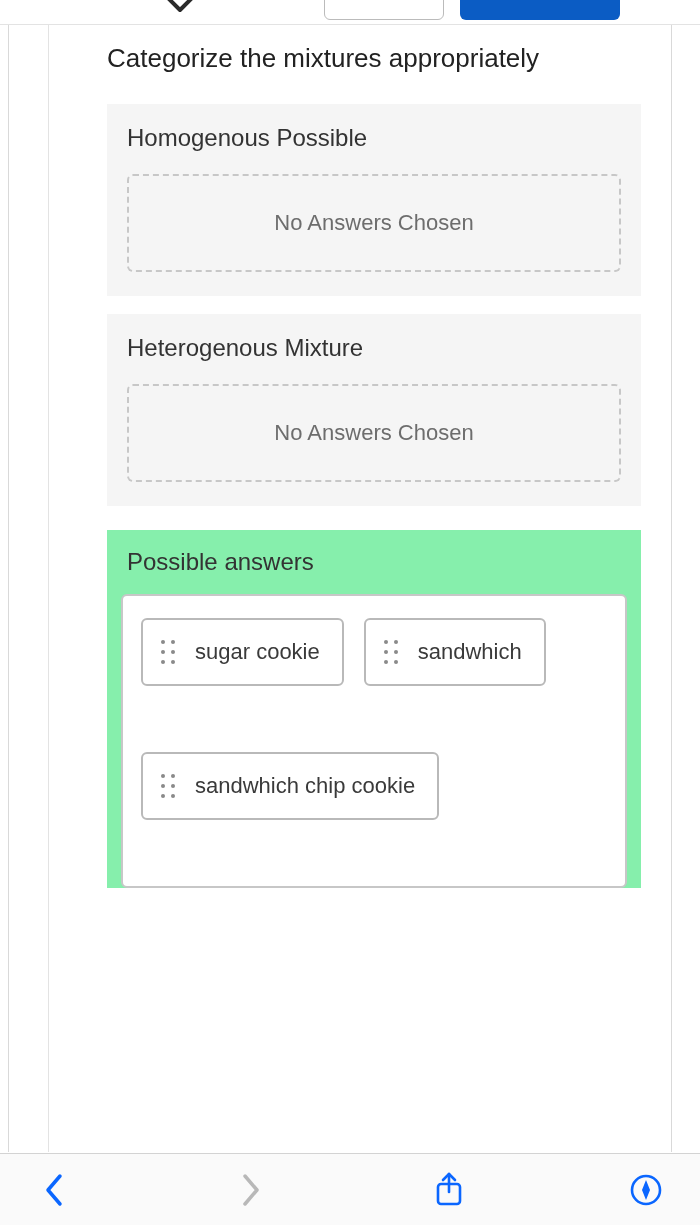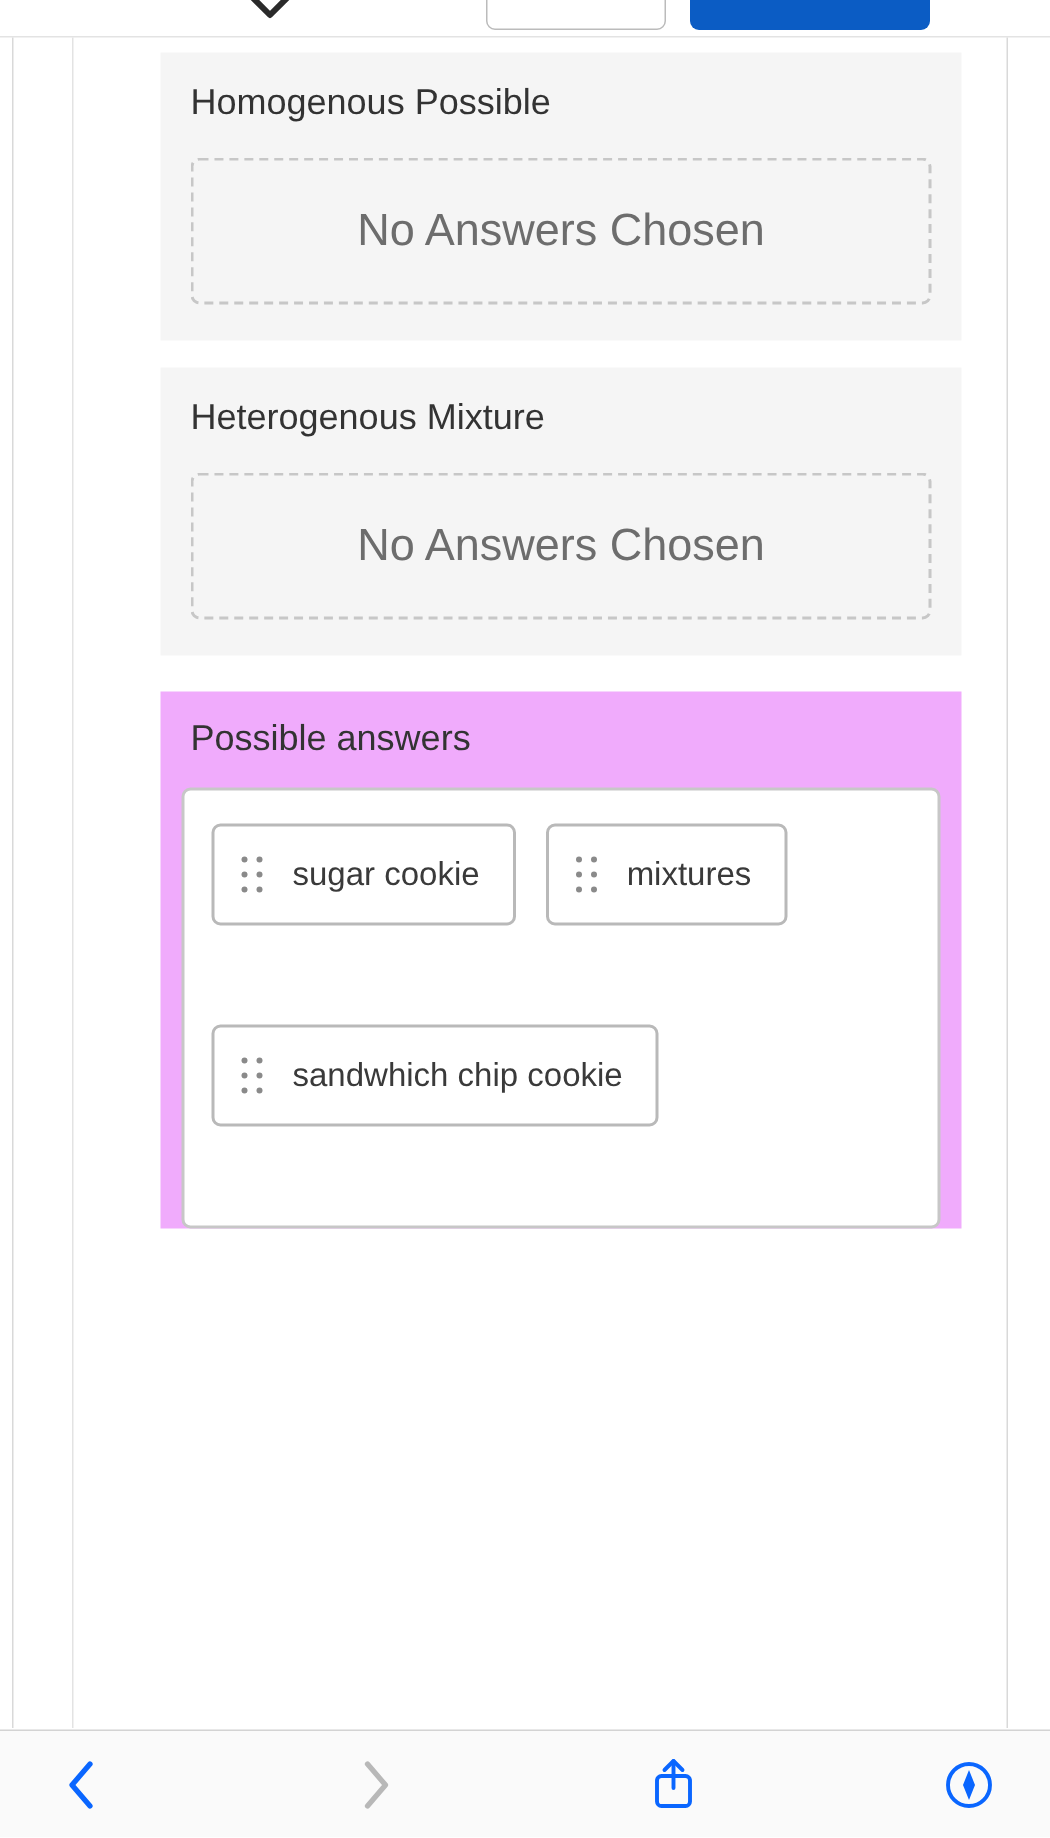--- a/index.html
+++ b/index.html
@@ -97,6 +97,7 @@
 
   <div class="content">
 
+    <div class="question">Categorize the mixtures appropriately</div>
 
     <div class="category">
       <div class="category-title">Homogenous Possible</div>

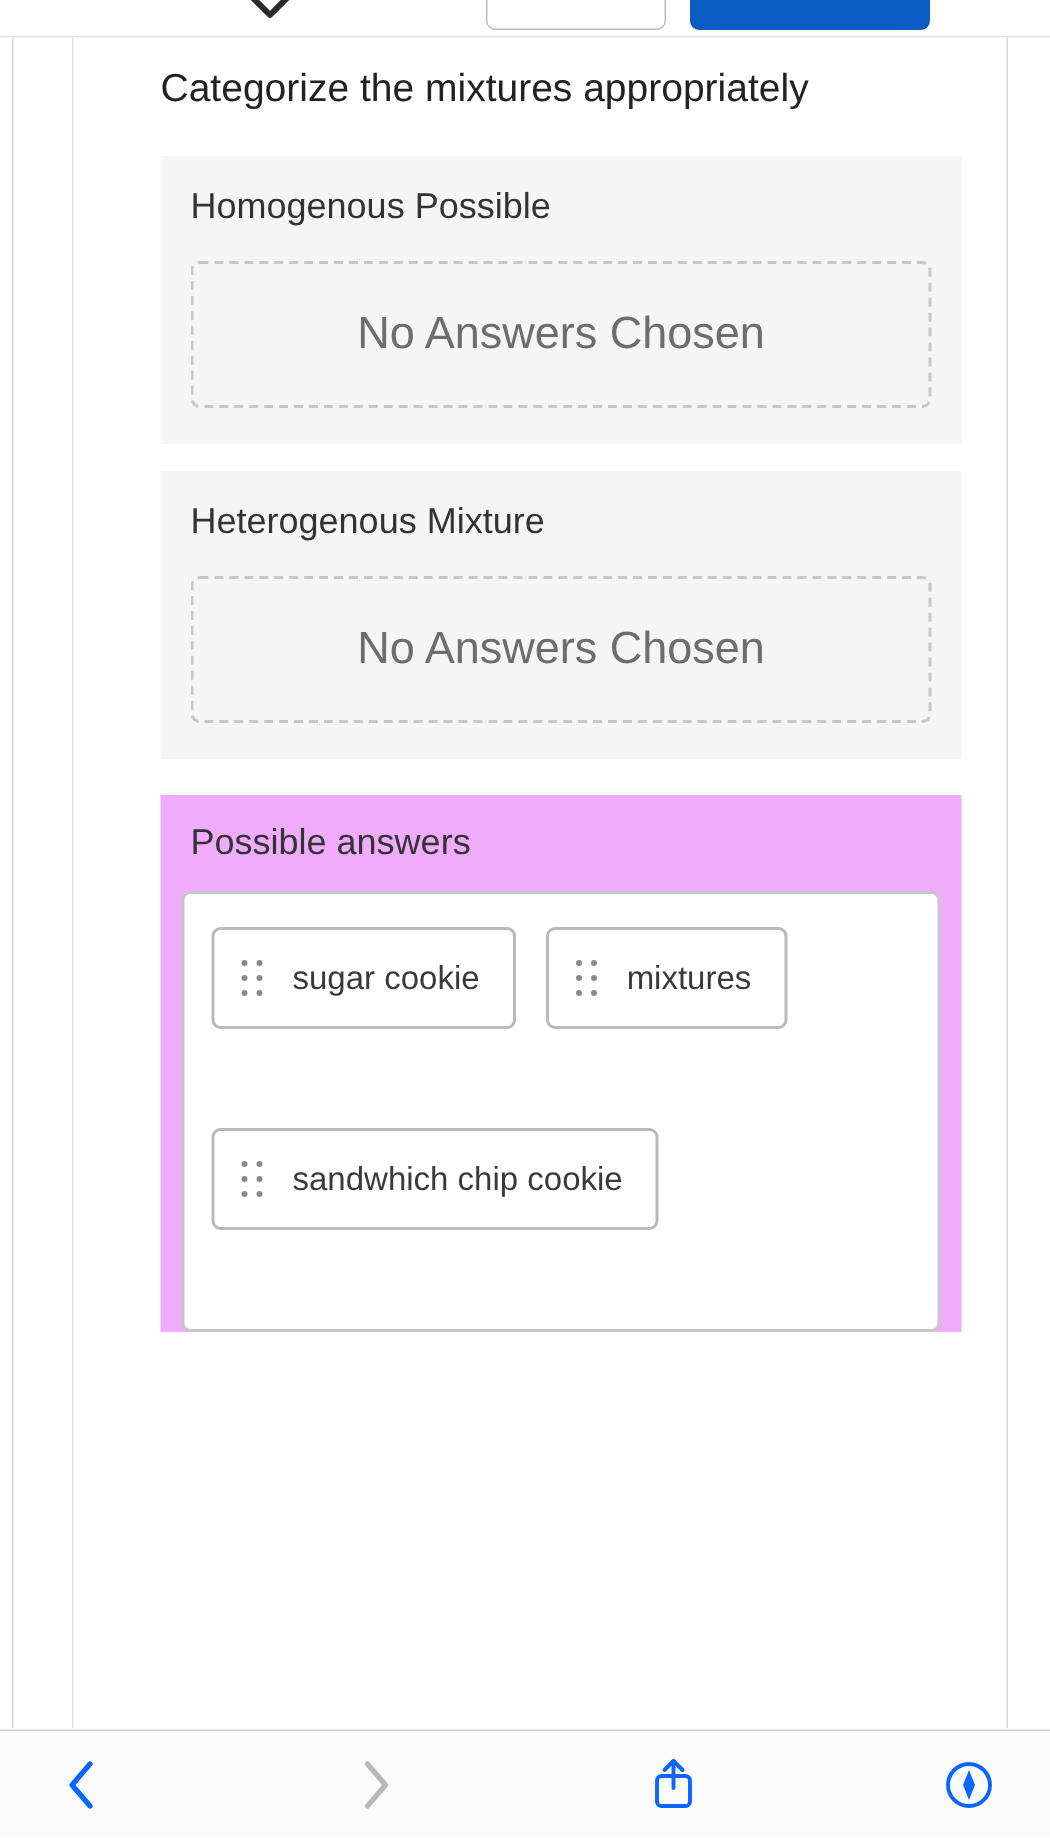--- a/index.html
+++ b/index.html
@@ -35,7 +35,7 @@
       border-radius: 6px;
       min-height: 98px;
       display: flex; align-items: center; justify-content: center;
-      color: #6d6d6d; font-size: 30px;
+      color: #6d6d6d; font-size: 22px;
       background: #f5f5f5;
     }
 

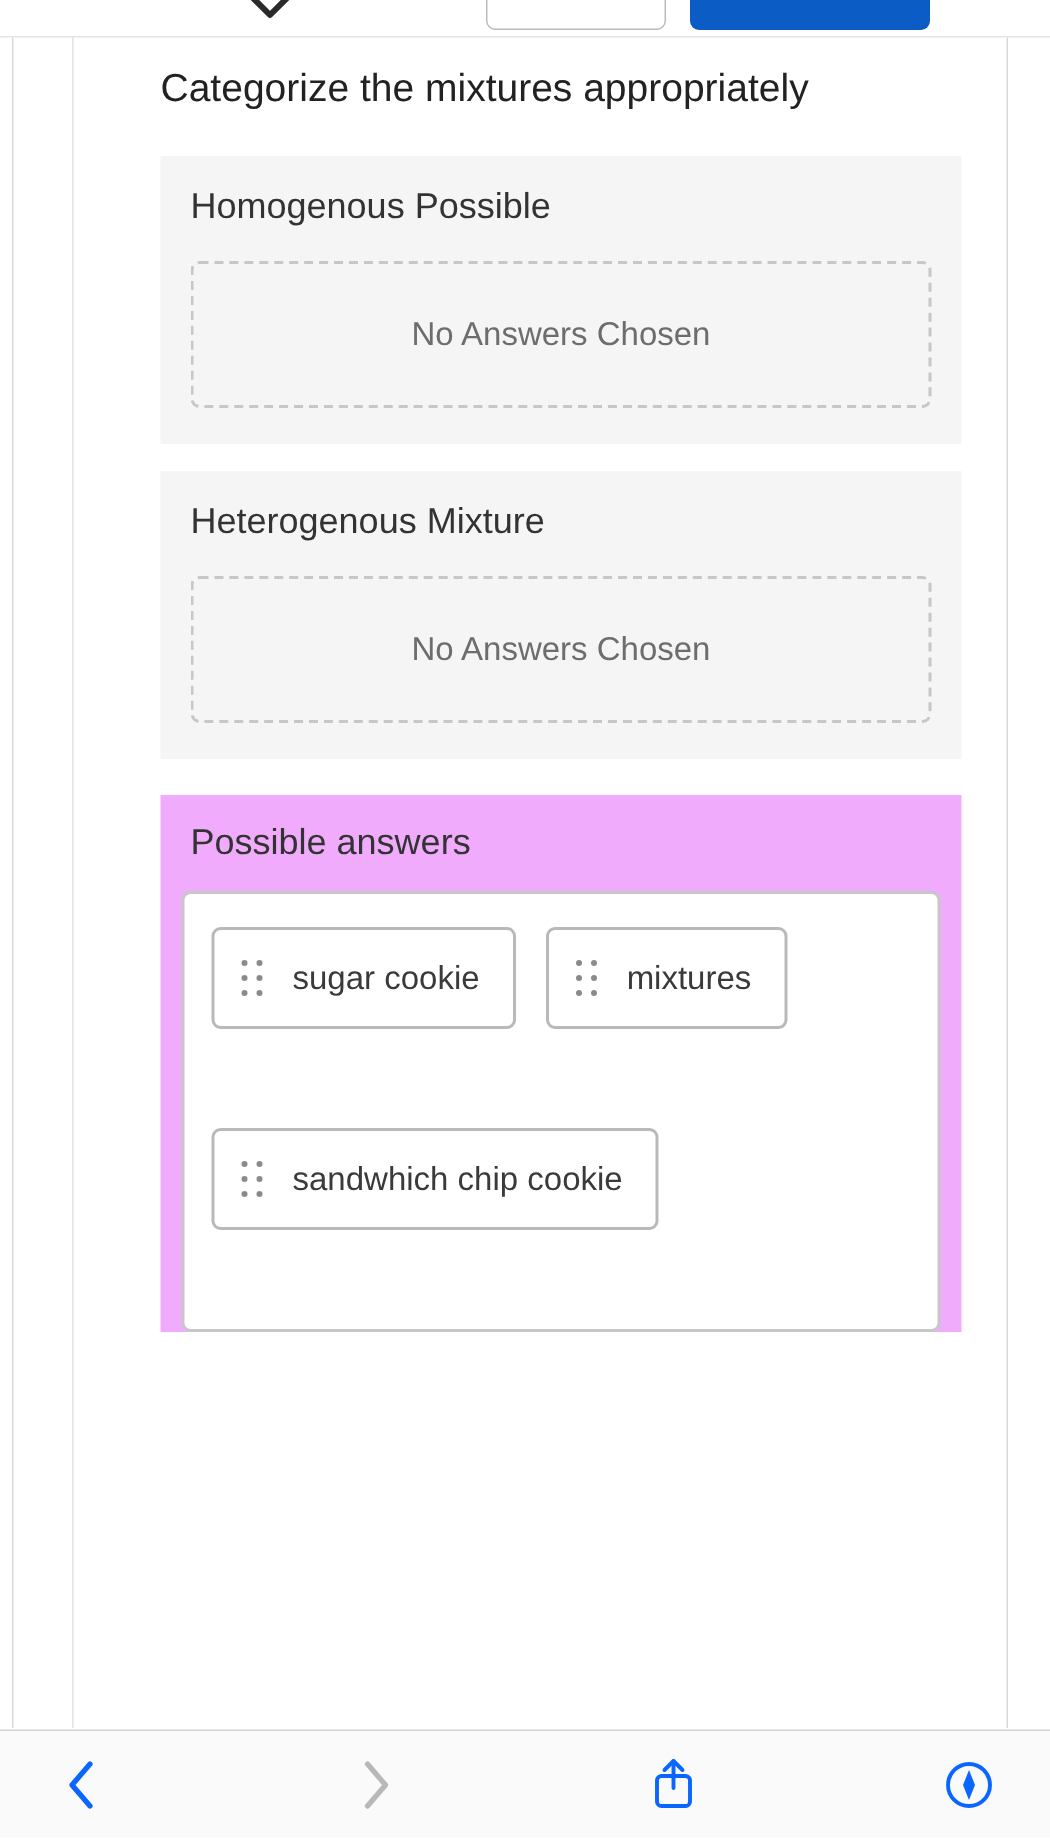--- a/index.html
+++ b/index.html
@@ -39,7 +39,7 @@
       background: #f5f5f5;
     }
 
-    .possible-wrap { background: #f0abfc; padding: 18px 0 0 0; margin-top: 24px; }
+    .possible-wrap { background: #86efac; padding: 18px 0 0 0; margin-top: 24px; }
     .possible-title { font-size: 24px; color: #333; padding: 0 20px 18px 20px; }
     .answers-box {
       background: #fff;

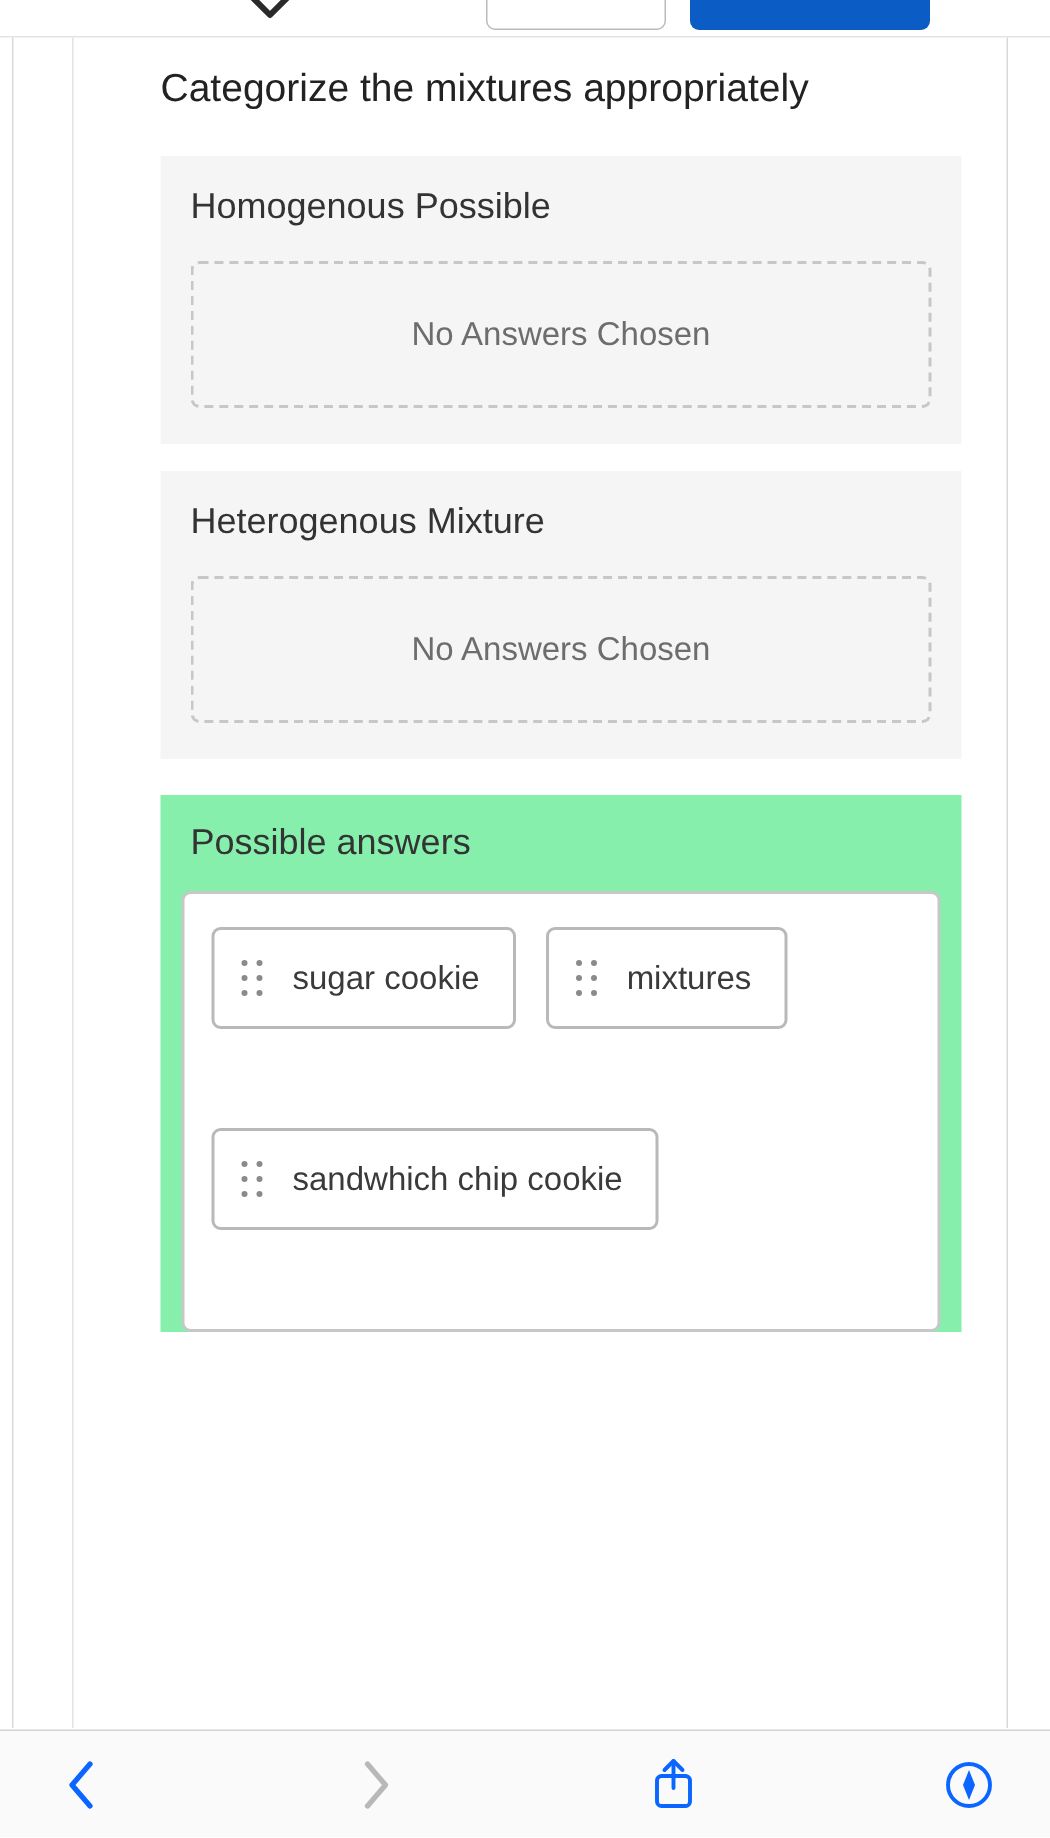--- a/index.html
+++ b/index.html
@@ -138,7 +138,7 @@
               <span></span>
               <span></span>
             </span>
-          <span>mixtures</span>
+          <span>sandwhich</span>
         </div>
         <div style="flex-basis:100%;height:0;margin:-22px 0"></div>
 

